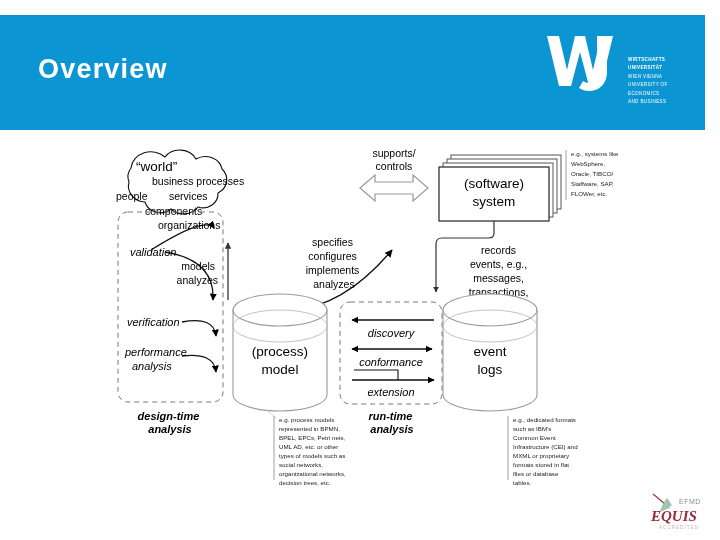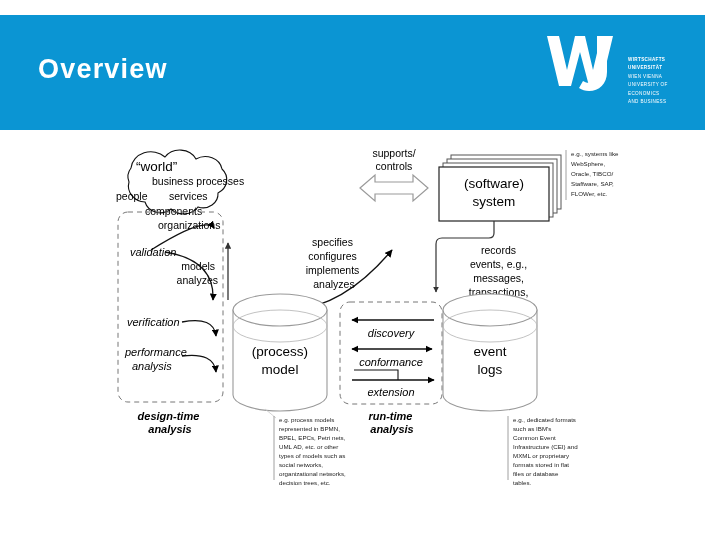--- a/index.html
+++ b/index.html
@@ -240,6 +240,15 @@
   </svg>
   </div>
 
+  <div class="equis">
+    <svg viewBox="0 0 68 46" width="68" height="46">
+      <path d="M8 6 Q18 14 24 20" stroke="#9c3a4e" stroke-width="1.4" fill="none"></path>
+      <path d="M22 10 Q16 18 15 24 Q22 22 27 17 Z" fill="#9ec5a8"></path>
+      <text x="34" y="16" font-size="7" font-family="Liberation Sans, sans-serif" fill="#8a8a8a" letter-spacing="0.5">EFMD</text>
+      <text x="6" y="33" font-size="15" font-weight="bold" font-style="italic" font-family="Liberation Serif, serif" fill="#9c2b3e">EQUIS</text>
+      <text x="14" y="41" font-size="4.6" font-family="Liberation Sans, sans-serif" fill="#c9b2b6" letter-spacing="1">ACCREDITED</text>
+    </svg>
+  </div>
 
 </div>
 

